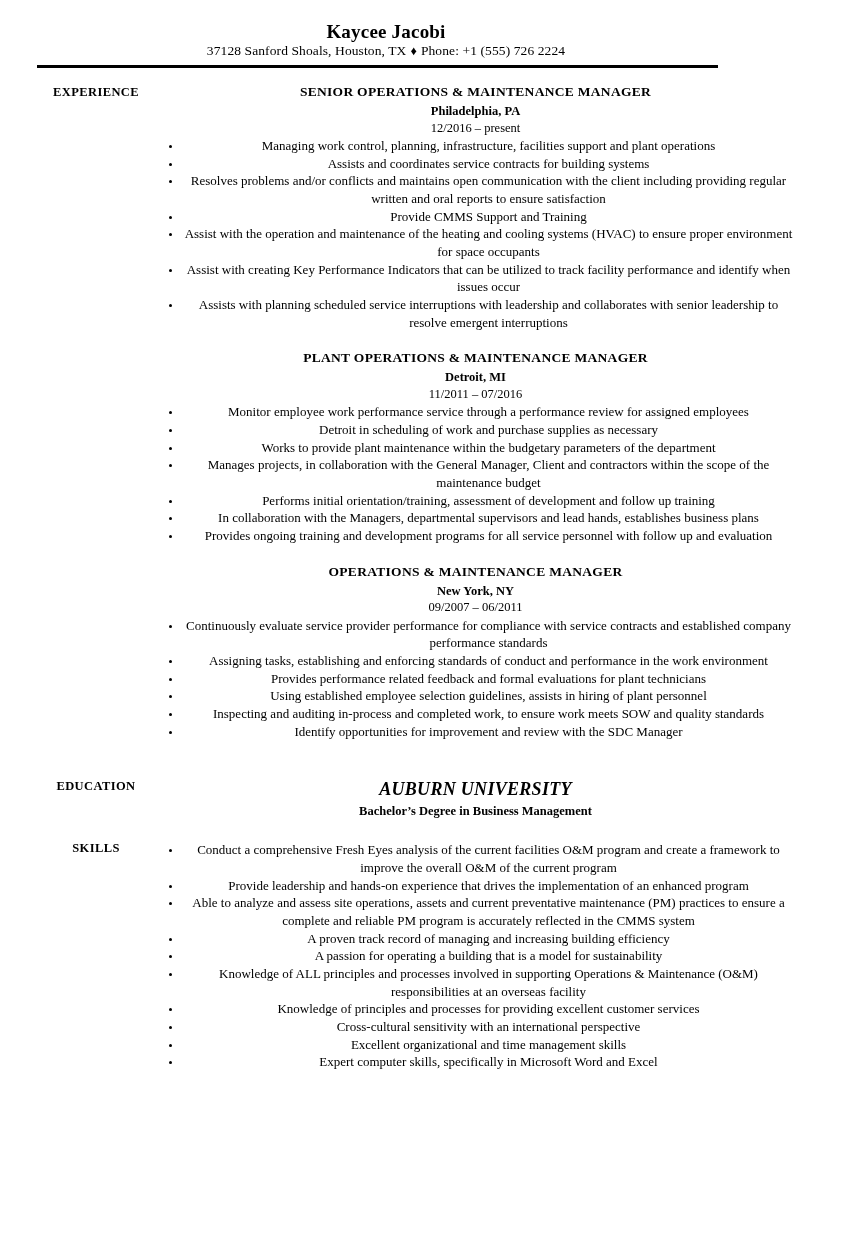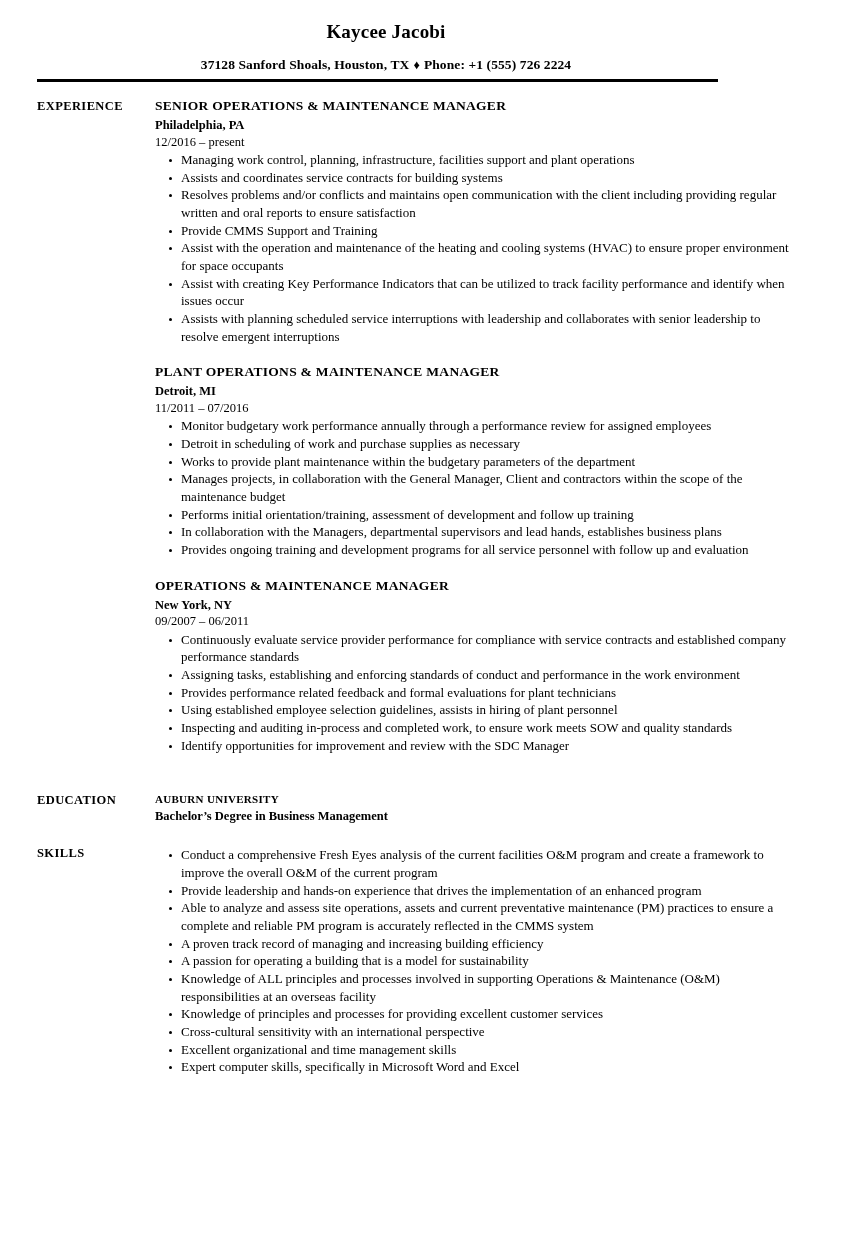--- a/index.html
+++ b/index.html
@@ -37,8 +37,7 @@
   }
   .cand-contact {
     font-size: 13.5px;
-    font-weight: bold;
-    margin-top: 14px;
+    font-weight: normal;
     letter-spacing: 0.1px;
   }
   .diamond-sep {

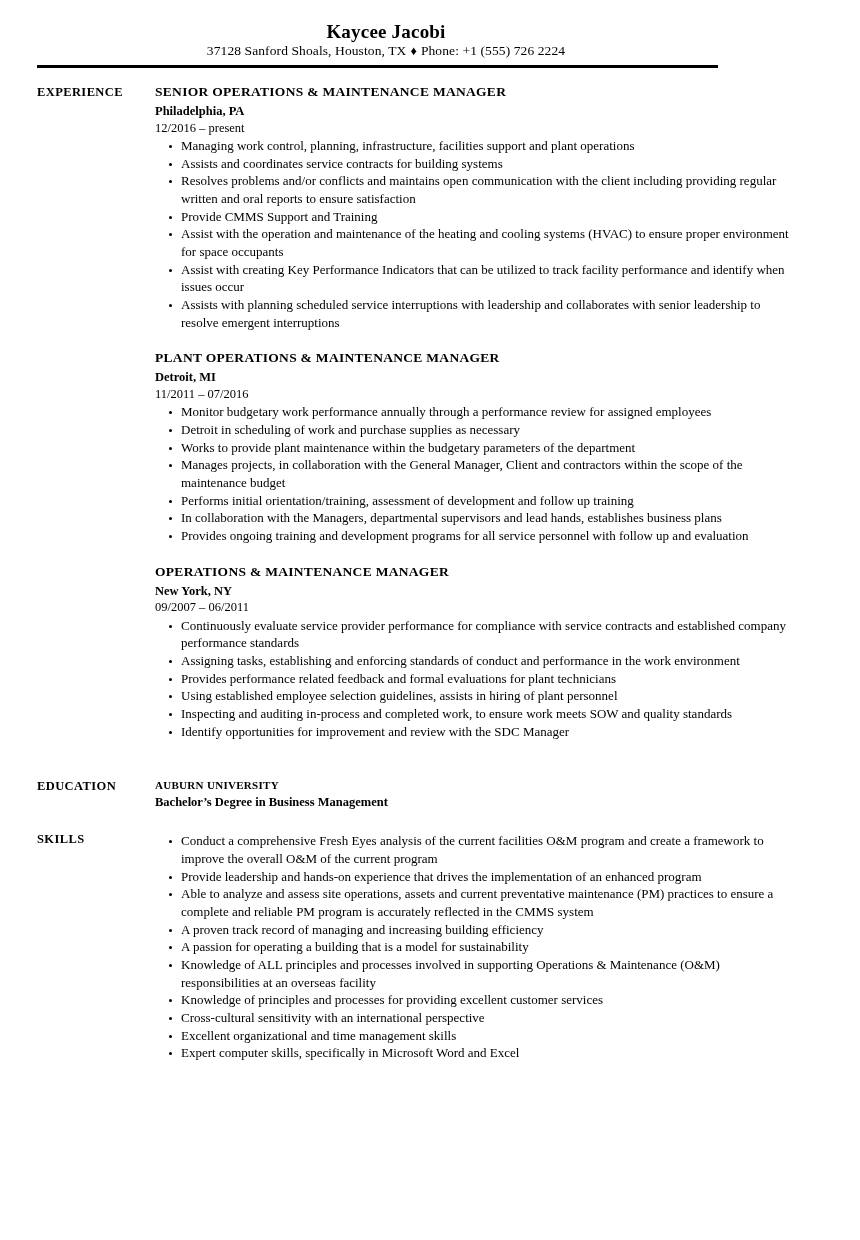--- a/index.html
+++ b/index.html
@@ -54,6 +54,7 @@
   
   .content {
     padding-top: 16px;
+    text-align: center;
   }
   .section {
     display: flex;

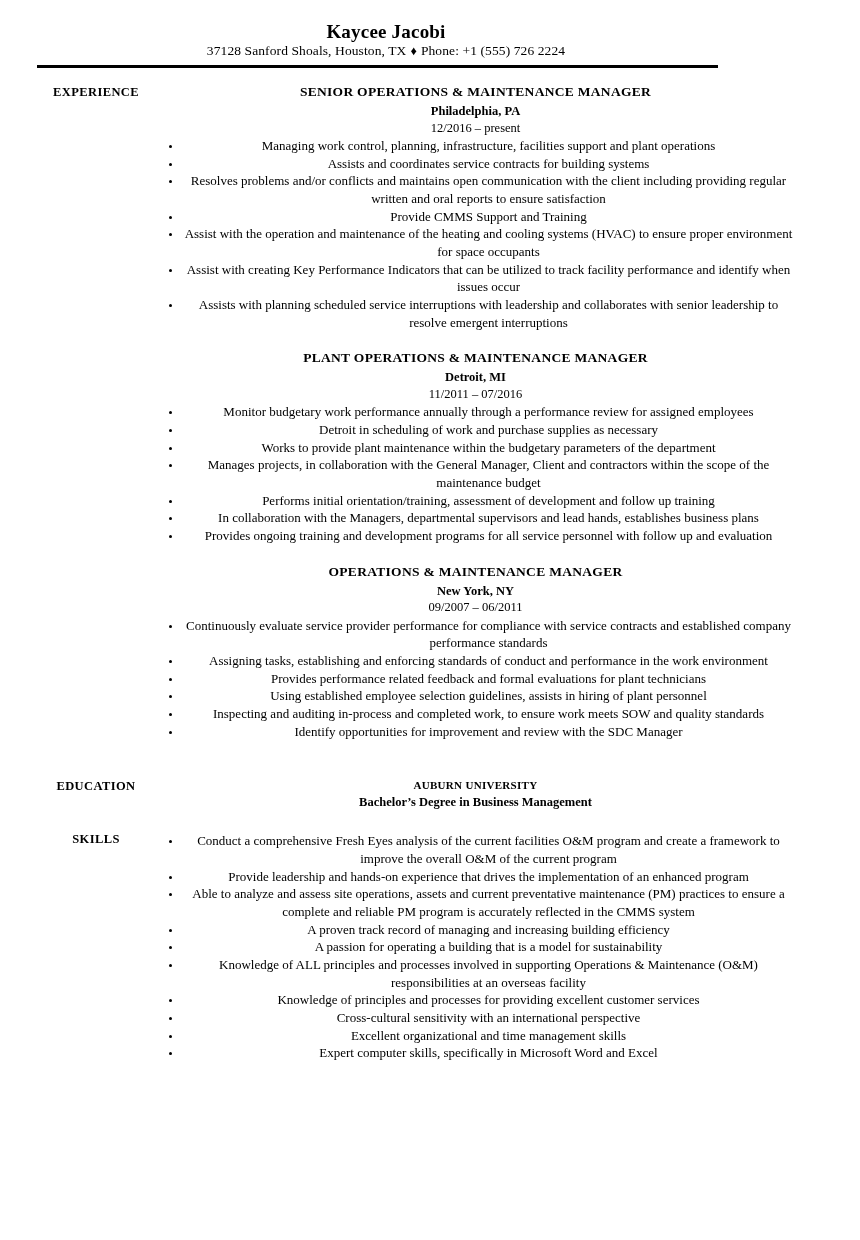--- a/index.html
+++ b/index.html
@@ -174,7 +174,7 @@
           <div class="job-location">Detroit, MI</div>
           <div class="job-dates">11/2011 – 07/2016</div>
           <ul class="bullets">
-            <li>Monitor budgetary work performance annually through a performance review for assigned employees</li>
+            <li>Monitor employee work performance service through a performance review for assigned employees</li>
             <li>Detroit in scheduling of work and purchase supplies as necessary</li>
             <li>Works to provide plant maintenance within the budgetary parameters of the department</li>
             <li>Manages projects, in collaboration with the General Manager, Client and contractors within the scope of the maintenance budget</li>

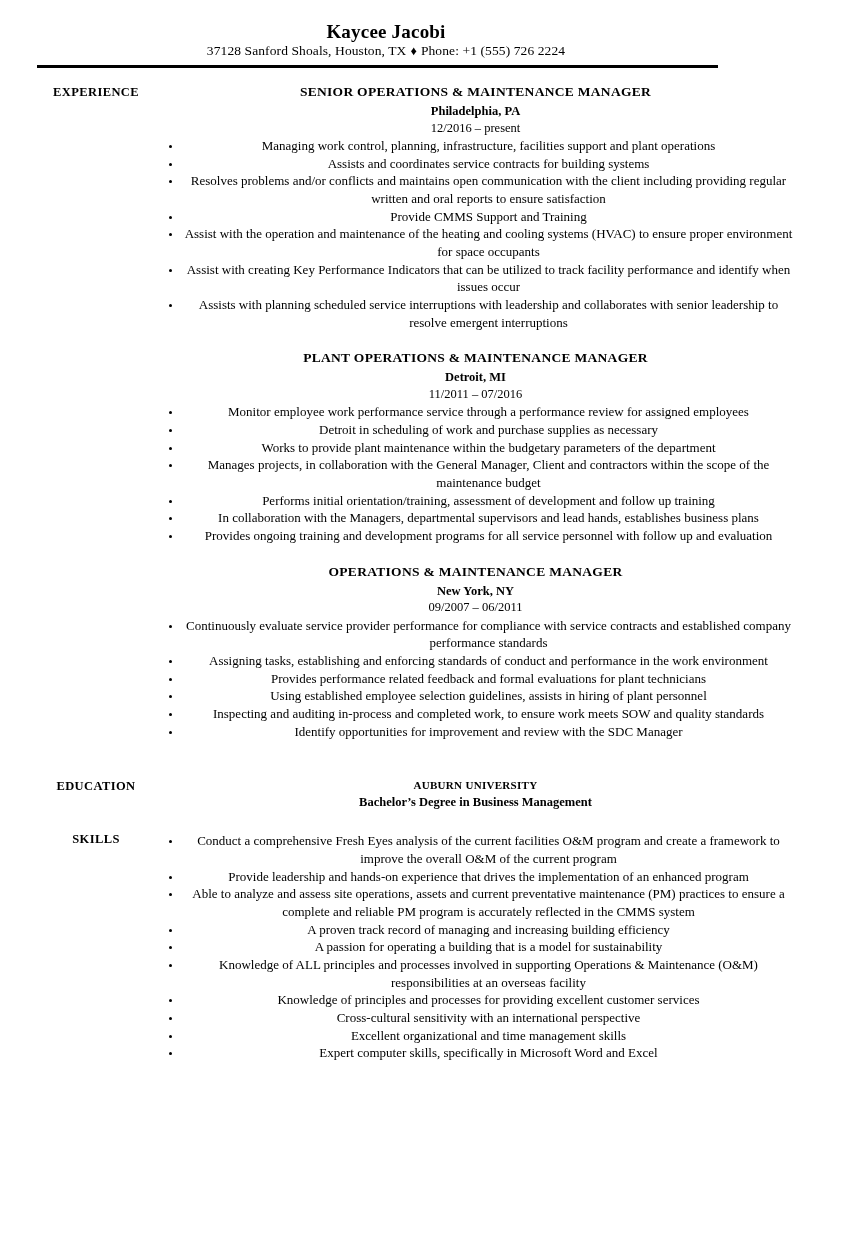--- a/index.html
+++ b/index.html
@@ -120,10 +120,11 @@
   }
 
   .edu-school {
-    font-size: 11px;
+    font-size: 18px;
     font-weight: bold;
     letter-spacing: 0.3px;
     line-height: 1.3;
+    font-style: italic;
   }
   .edu-degree {
     font-size: 12.5px;

